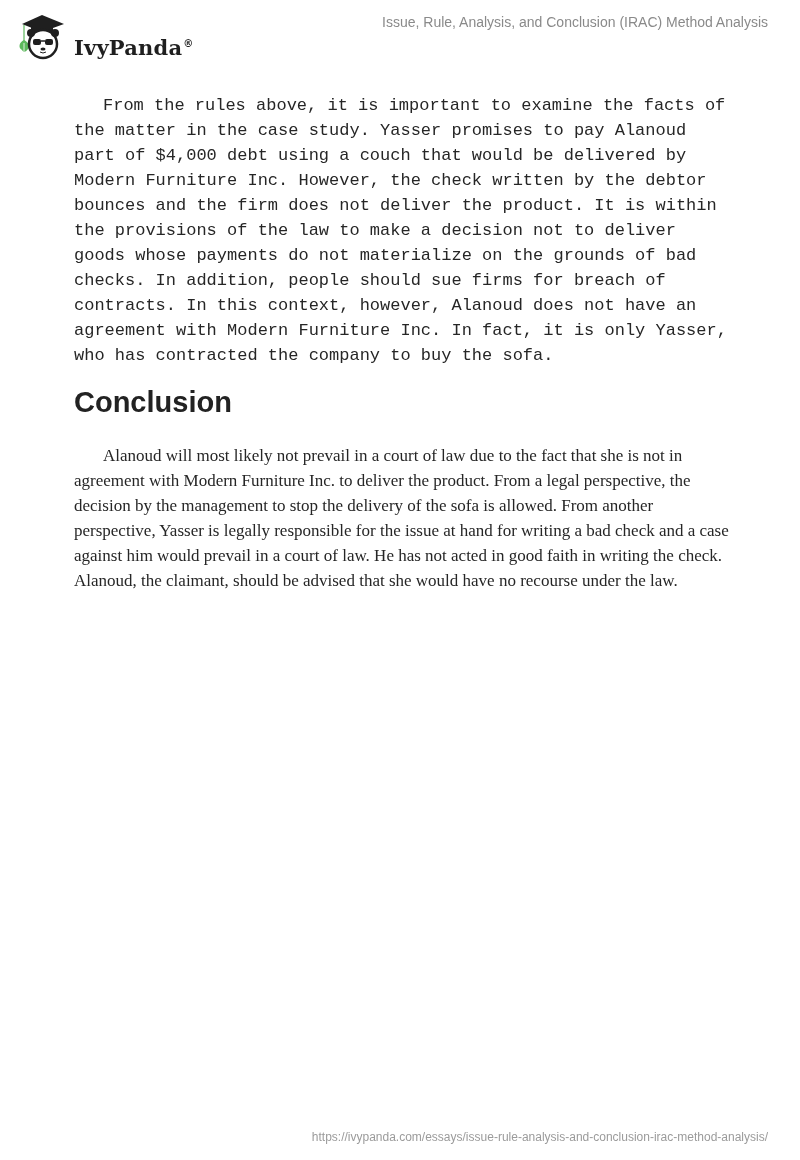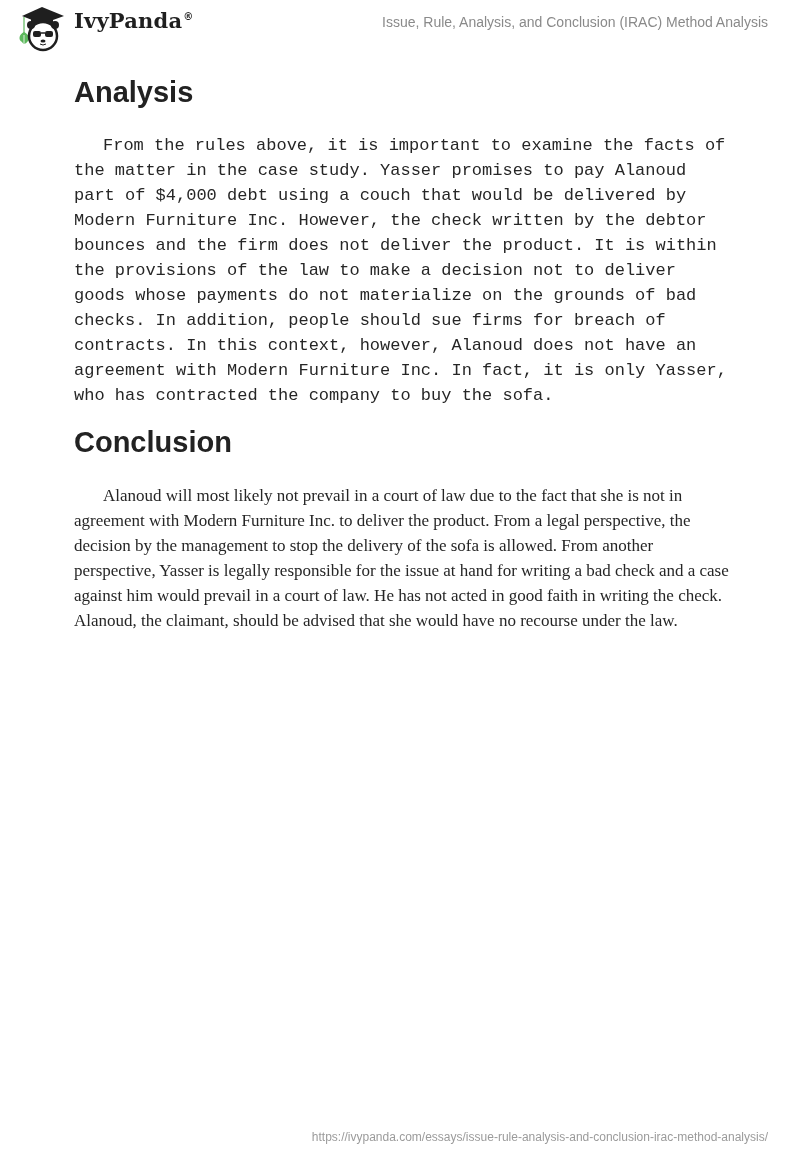--- a/index.html
+++ b/index.html
@@ -25,9 +25,9 @@
     .logo {
       position: absolute;
       left: 14px;
-      top: 4px;
+      top: 12px;
       display: flex;
-      align-items: flex-start;
+      align-items: flex-end;
     }
     .logo-icon {
       width: 56px;

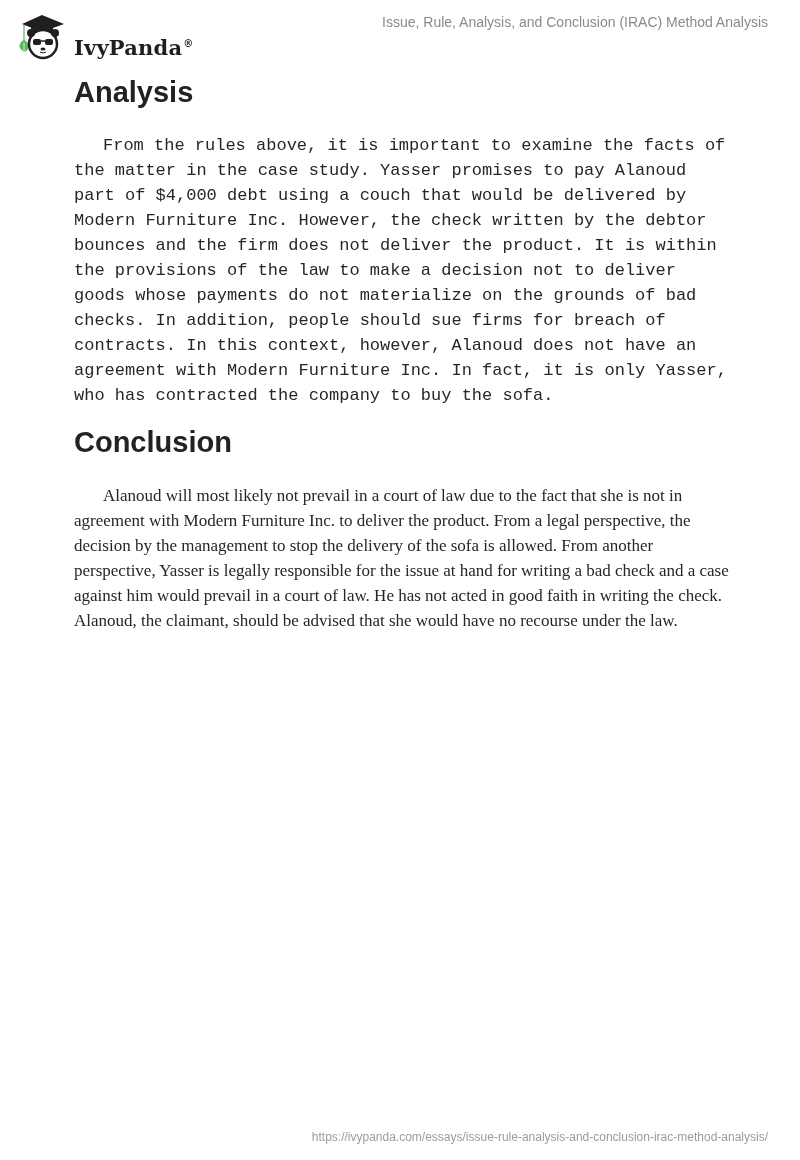--- a/index.html
+++ b/index.html
@@ -122,7 +122,6 @@
 </div>
 
 <div class="content">
-  <h2 id="analysis-heading">Analysis</h2>
   <p id="analysis-paragraph">From the rules above, it is important to examine the facts of the matter in the case study. Yasser promises to pay Alanoud part of $4,000 debt using a couch that would be delivered by Modern Furniture Inc. However, the check written by the debtor bounces and the firm does not deliver the product. It is within the provisions of the law to make a decision not to deliver goods whose payments do not materialize on the grounds of bad checks. In addition, people should sue firms for breach of contracts. In this context, however, Alanoud does not have an agreement with Modern Furniture Inc. In fact, it is only Yasser, who has contracted the company to buy the sofa.</p>
   <h2 id="conclusion-heading">Conclusion</h2>
   <p id="conclusion-paragraph">Alanoud will most likely not prevail in a court of law due to the fact that she is not in agreement with Modern Furniture Inc. to deliver the product. From a legal perspective, the decision by the management to stop the delivery of the sofa is allowed. From another perspective, Yasser is legally responsible for the issue at hand for writing a bad check and a case against him would prevail in a court of law. He has not acted in good faith in writing the check. Alanoud, the claimant, should be advised that she would have no recourse under the law.</p>

